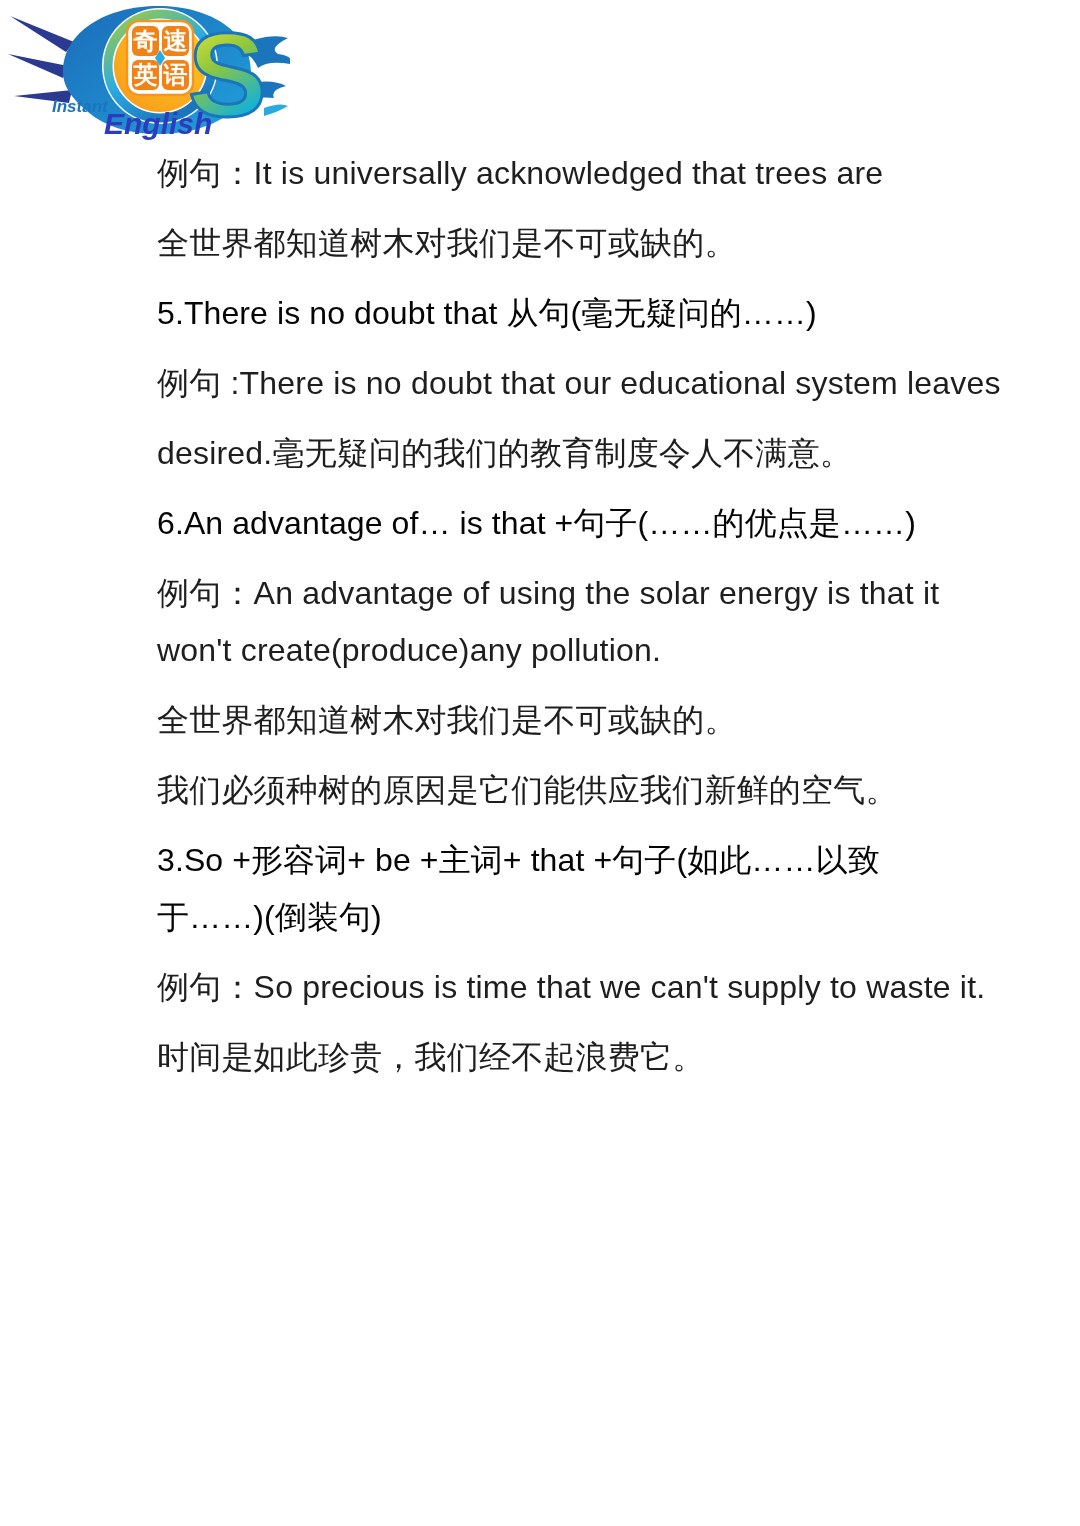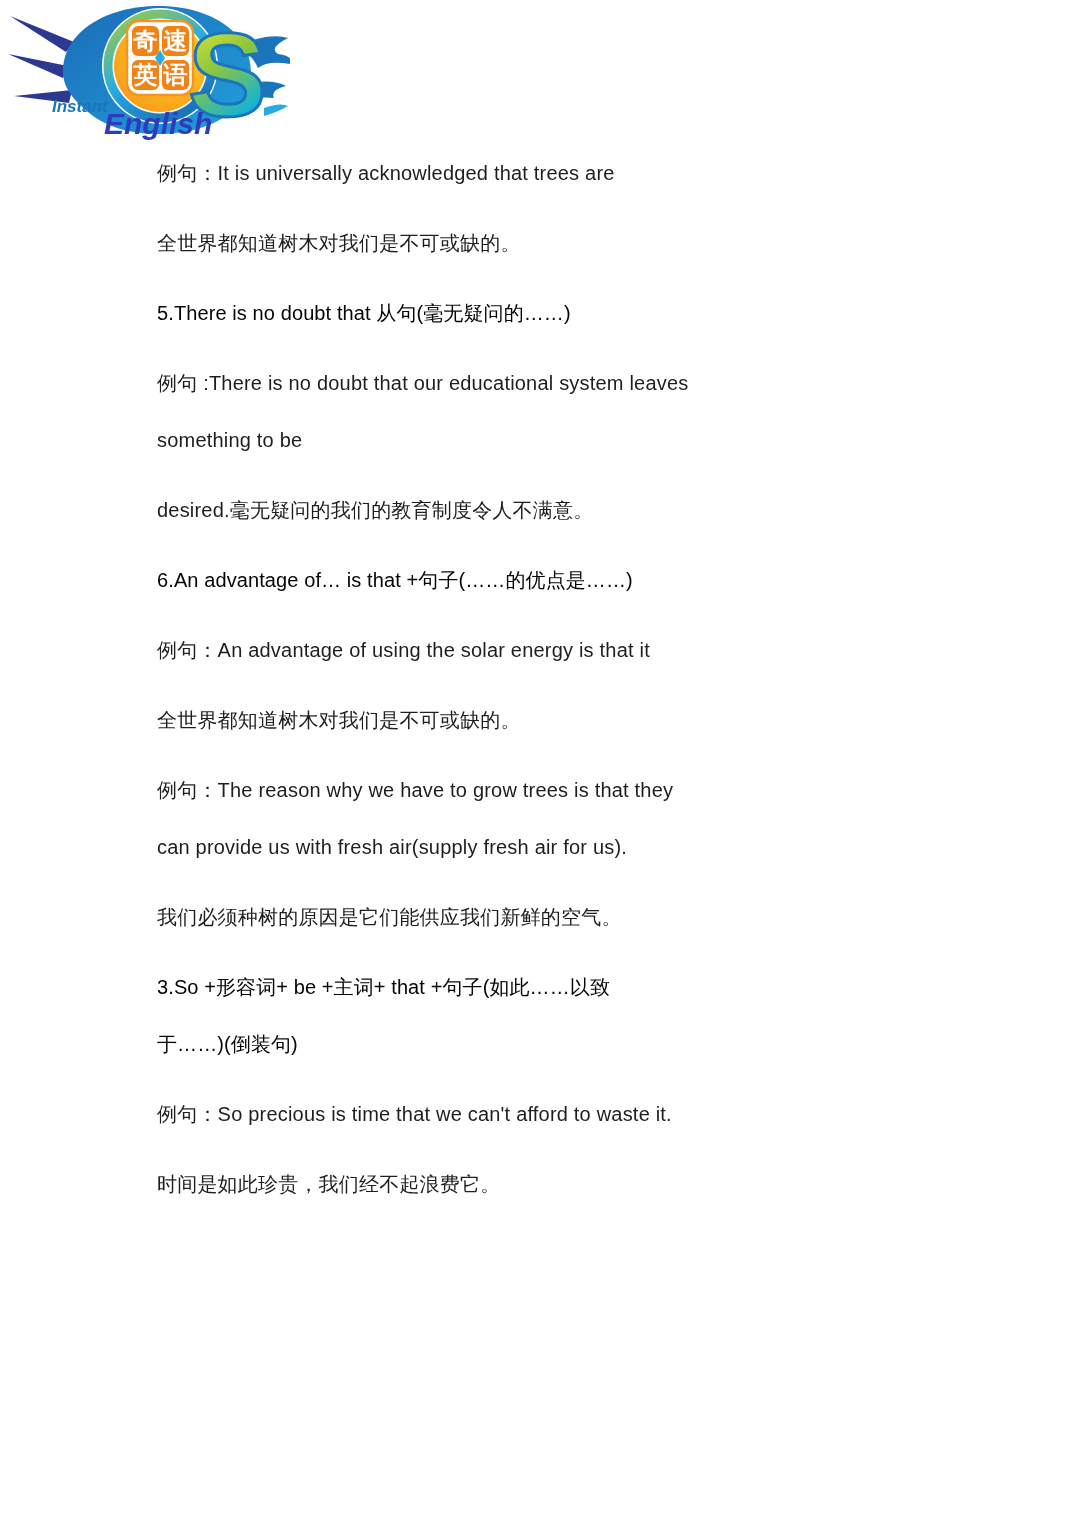--- a/index.html
+++ b/index.html
@@ -33,7 +33,7 @@
     padding: 0;
   }
   .line {
-    font-size: 20px;
+    font-size: 32px;
     line-height: 57px;
     white-space: nowrap;
     letter-spacing: 0.2px;

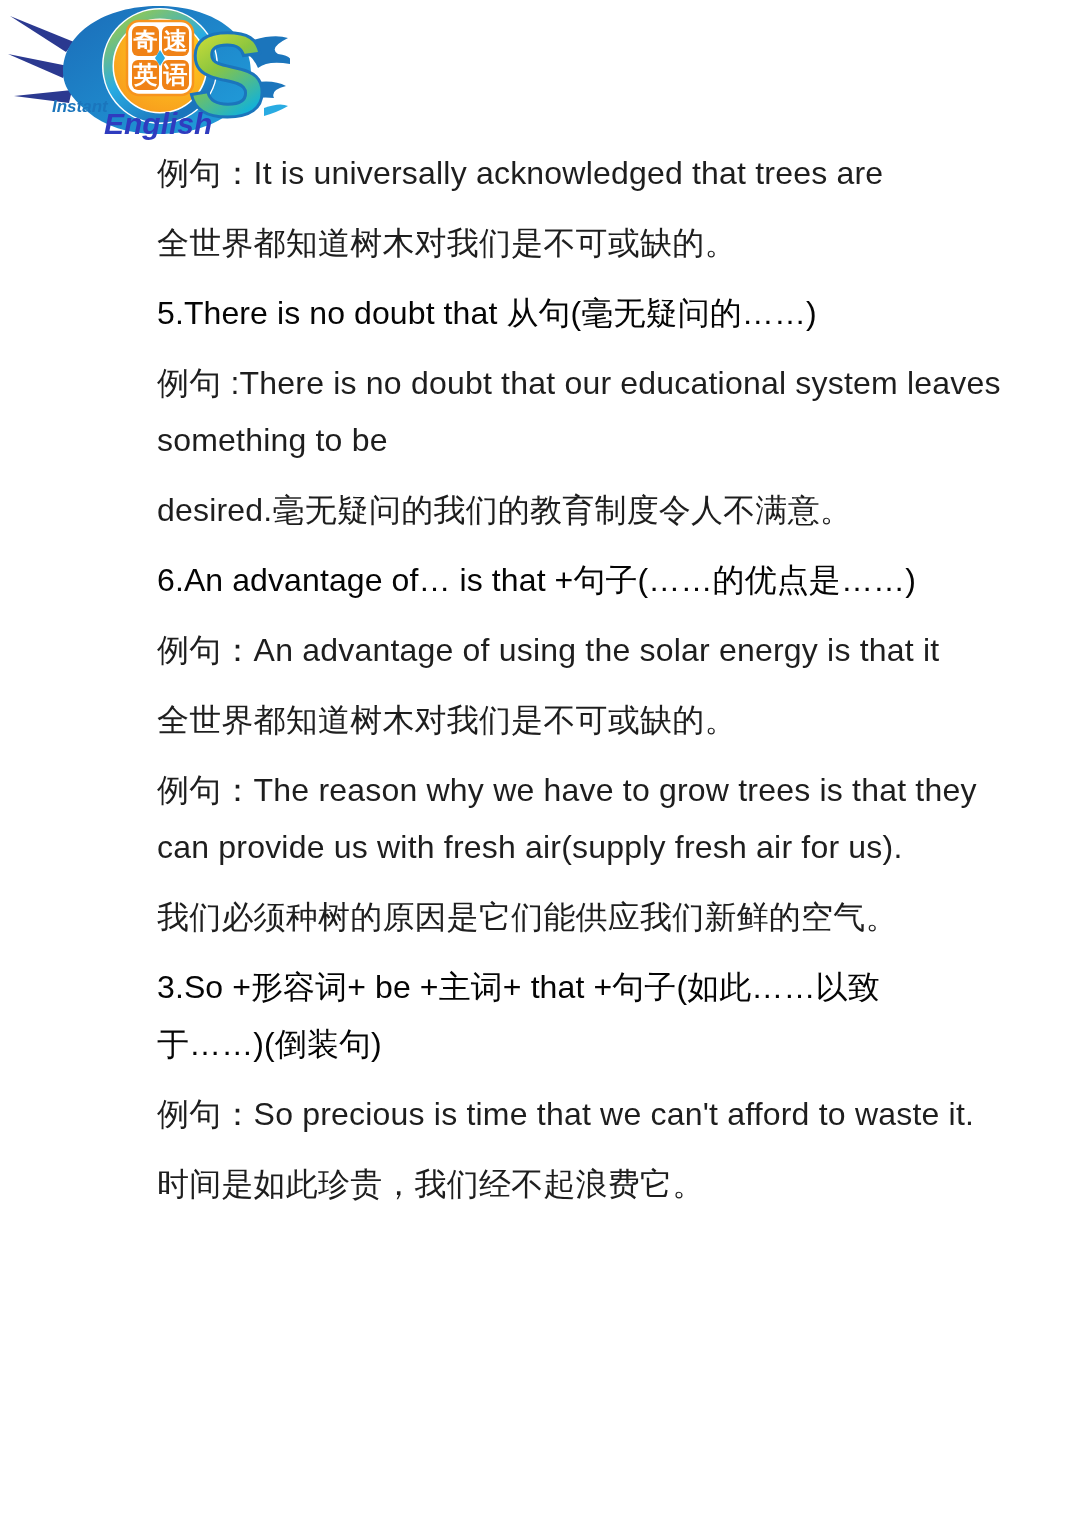--- a/index.html
+++ b/index.html
@@ -125,7 +125,6 @@
 
   <div class="block example">
     <div class="line">例句 :There is no doubt that our educational system leaves</div>
-    <div class="line">something to be</div>
   </div>
 
   <div class="block translation">

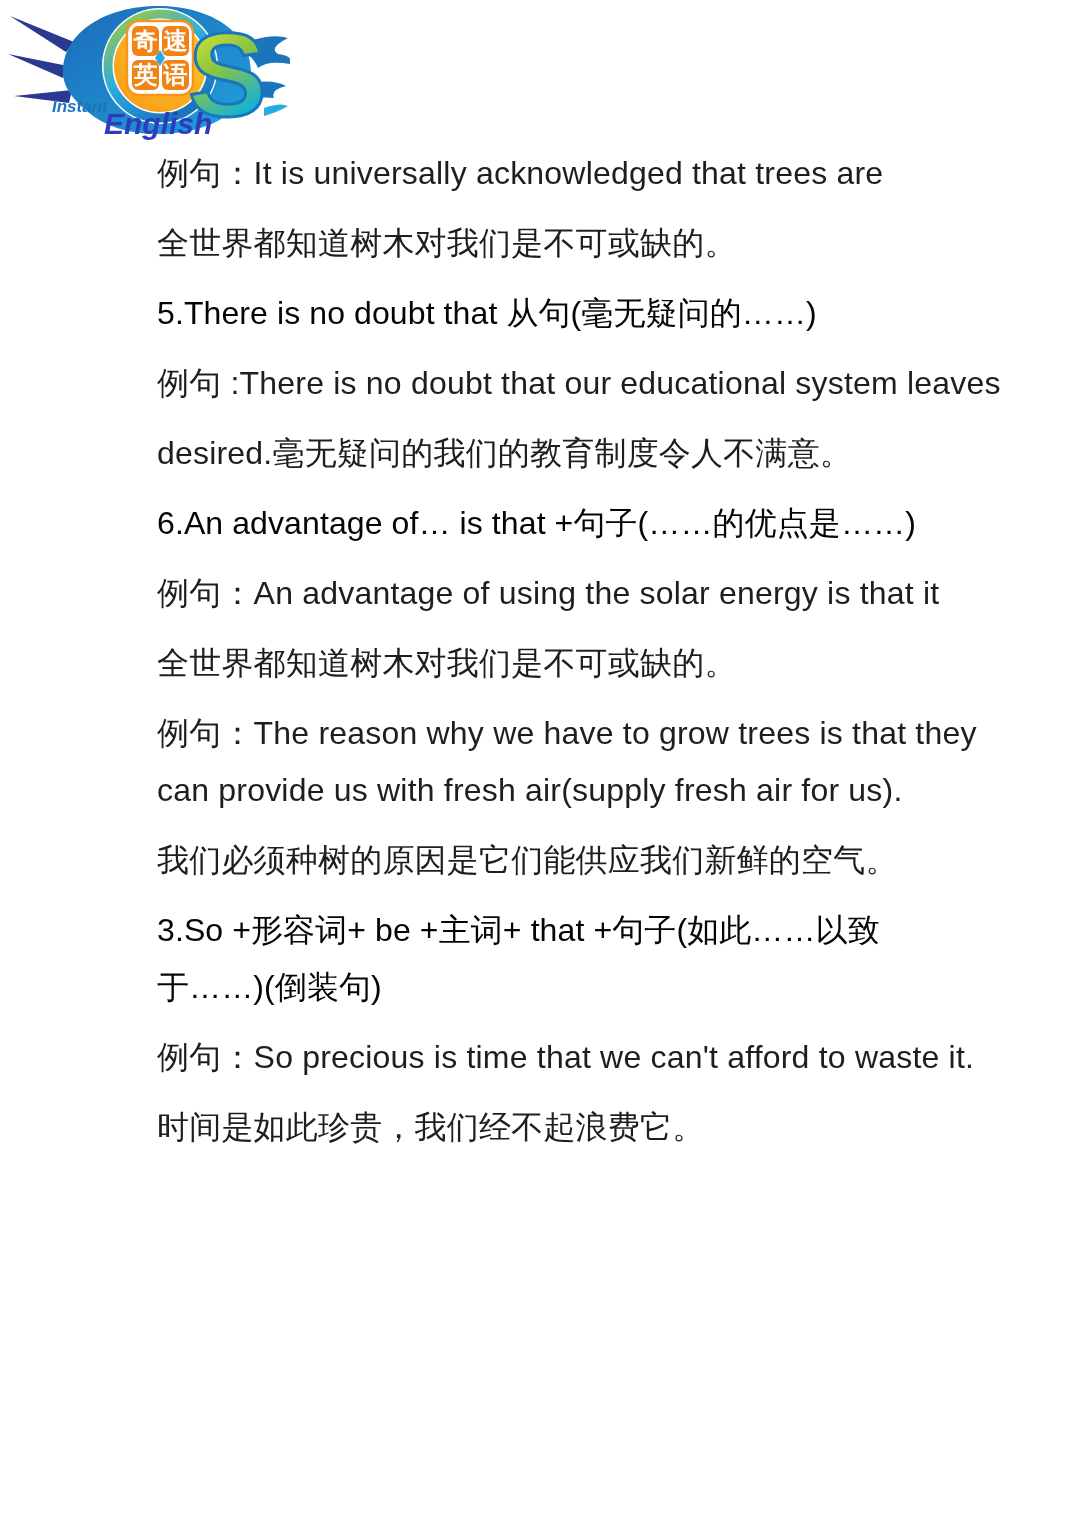--- a/index.html
+++ b/index.html
@@ -137,6 +137,7 @@
 
   <div class="block example">
     <div class="line">例句：An advantage of using the solar energy is that it</div>
+    <div class="line">won't create(produce)any pollution.</div>
   </div>
 
   <div class="block translation">

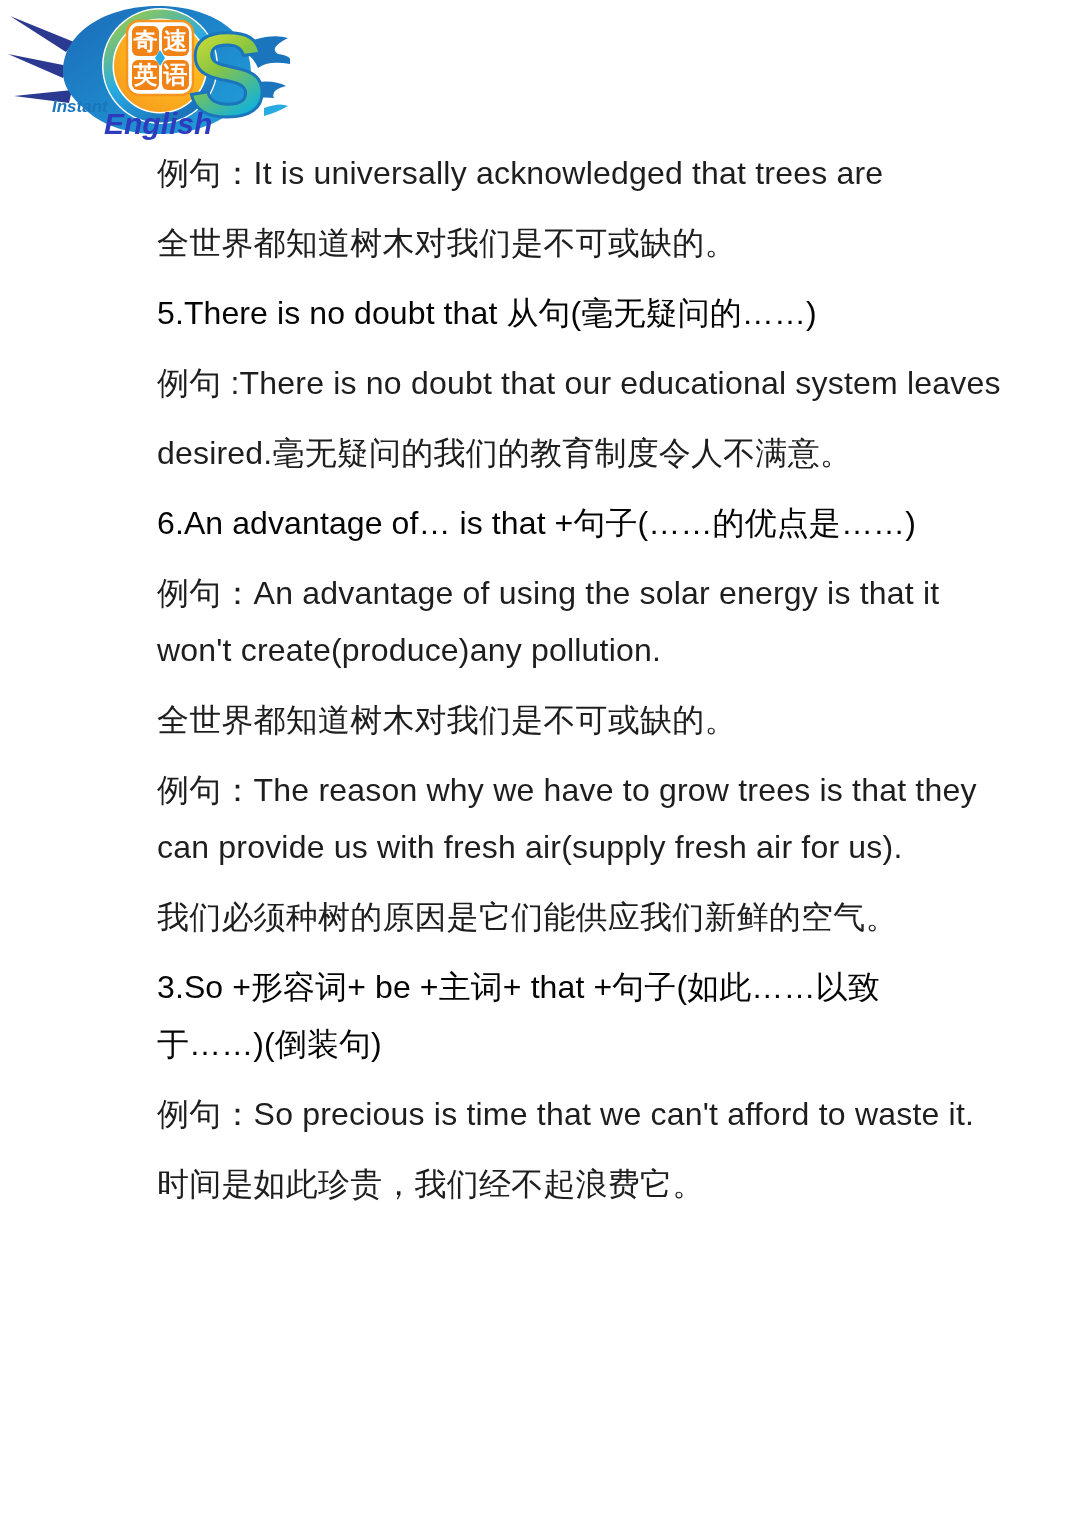--- a/index.html
+++ b/index.html
@@ -145,10 +145,6 @@
   </div>
 
 
-  <div class="block example">
-    <div class="line">例句：The reason why we have to grow trees is that they</div>
-    <div class="line">can provide us with fresh air(supply fresh air for us).</div>
-  </div>
 
   <div class="block translation">
     <div class="line">我们必须种树的原因是它们能供应我们新鲜的空气。</div>

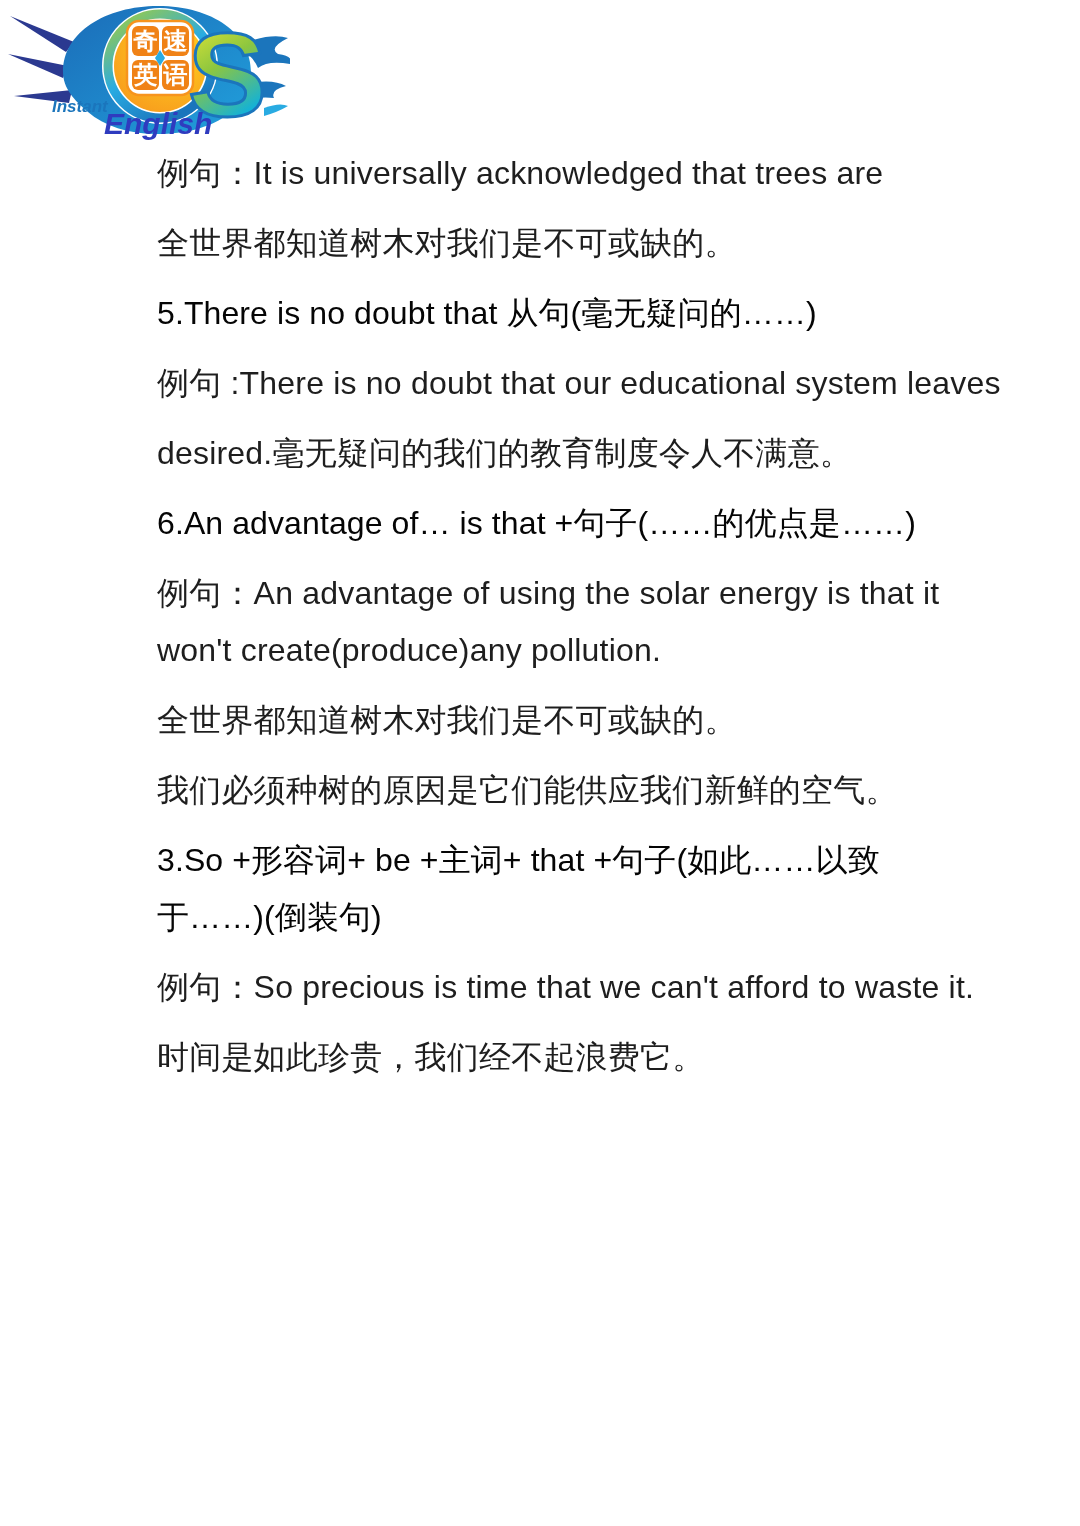--- a/index.html
+++ b/index.html
@@ -156,7 +156,7 @@
   </h2>
 
   <div class="block example">
-    <div class="line">例句：So precious is time that we can't afford to waste it.</div>
+    <div class="line">例句：So precious is time that we can't supply to waste it.</div>
   </div>
 
   <div class="block translation">

